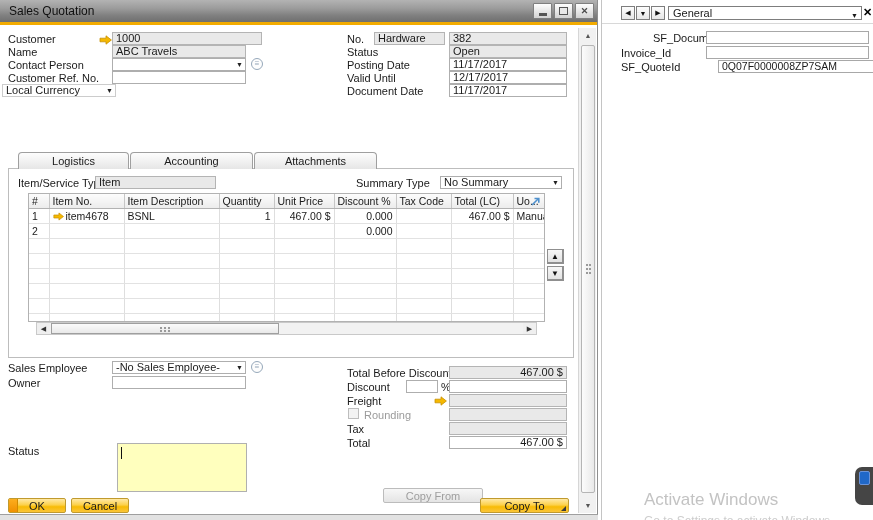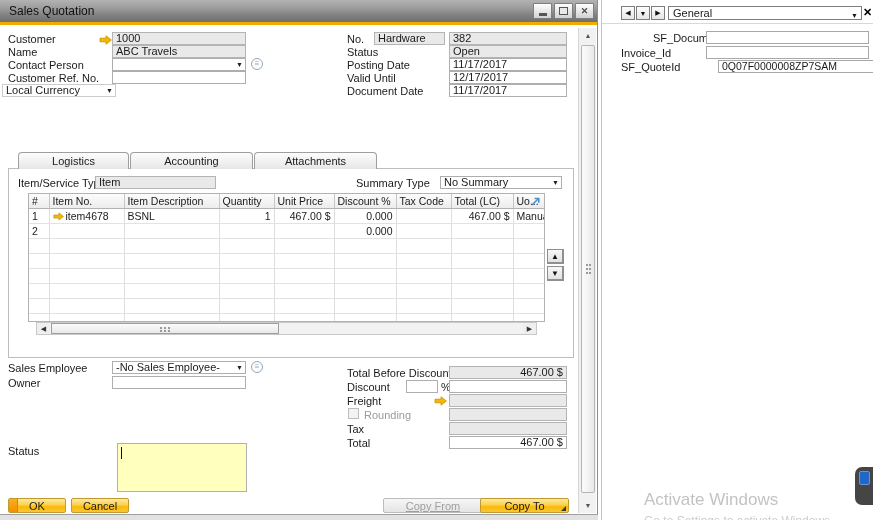--- a/index.html
+++ b/index.html
@@ -145,7 +145,7 @@
     <svg class="link-arrow" style="left:99px;top:35px;" viewBox="0 0 13 10">
         <path d="M1 3.2h6V0.8l5.4 4.2-5.4 4.2V6.8H1z" fill="#f5b800" stroke="#c78f00" stroke-width="0.8"></path>
       </svg>
-    <div class="fld ro" style="left:112px;top:32px;width:134px;">1000</div>
+    <div class="fld ro" style="left:112px;top:32px;width:150px;">1000</div>
 
     <div class="lbl" style="left:8px;top:46px;">Name</div>
     <div class="fld ro" style="left:112px;top:45px;width:134px;">ABC Travels</div>

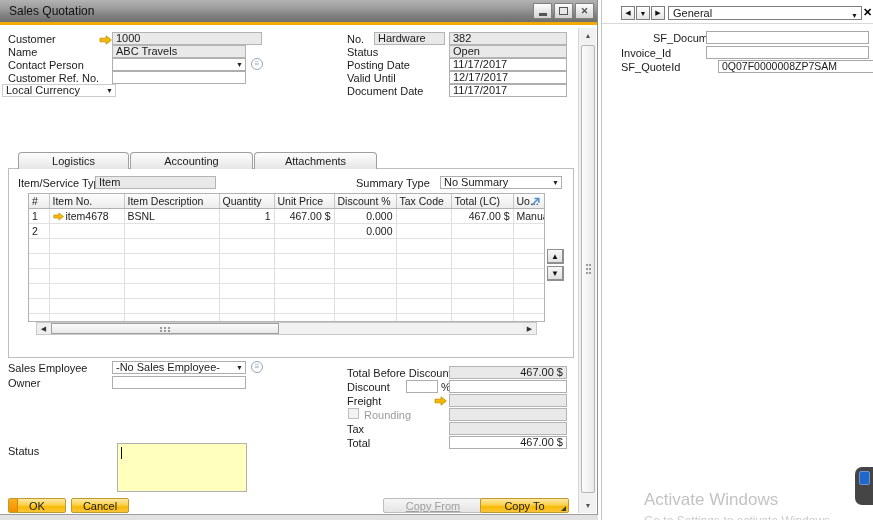--- a/index.html
+++ b/index.html
@@ -392,7 +392,7 @@
     <div class="btn" style="left:71px;top:498px;width:58px;">
         <span>Cancel</span>
       </div>
-    <div class="btn disabled" style="left:383px;top:498px;width:100px;text-decoration:underline;">
+    <div class="btn disabled" style="left:383px;top:488px;width:100px;">
         <span>Copy From</span>
       </div>
     <div class="btn" style="left:480px;top:498px;width:89px;">

